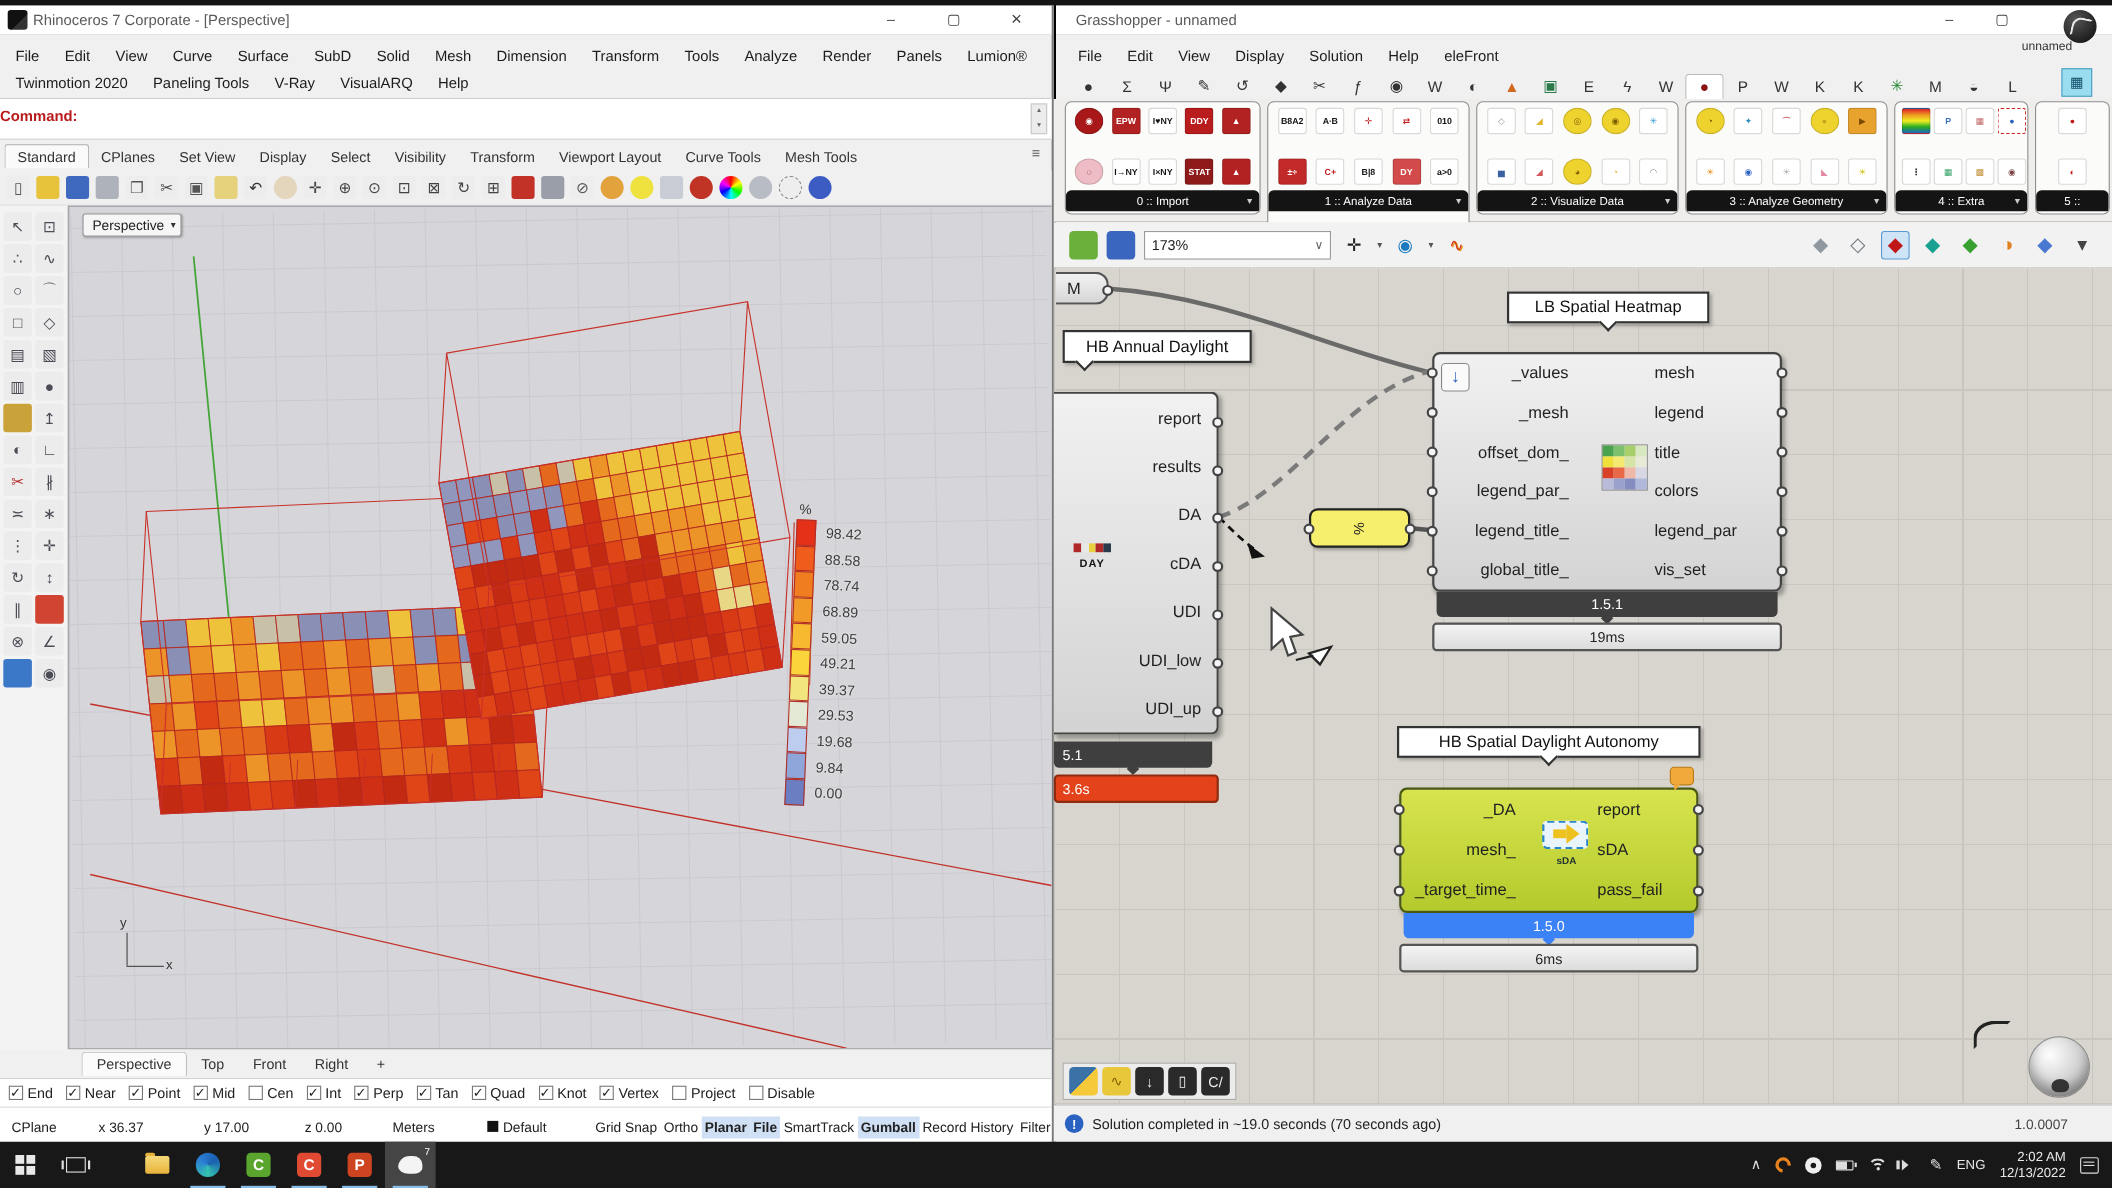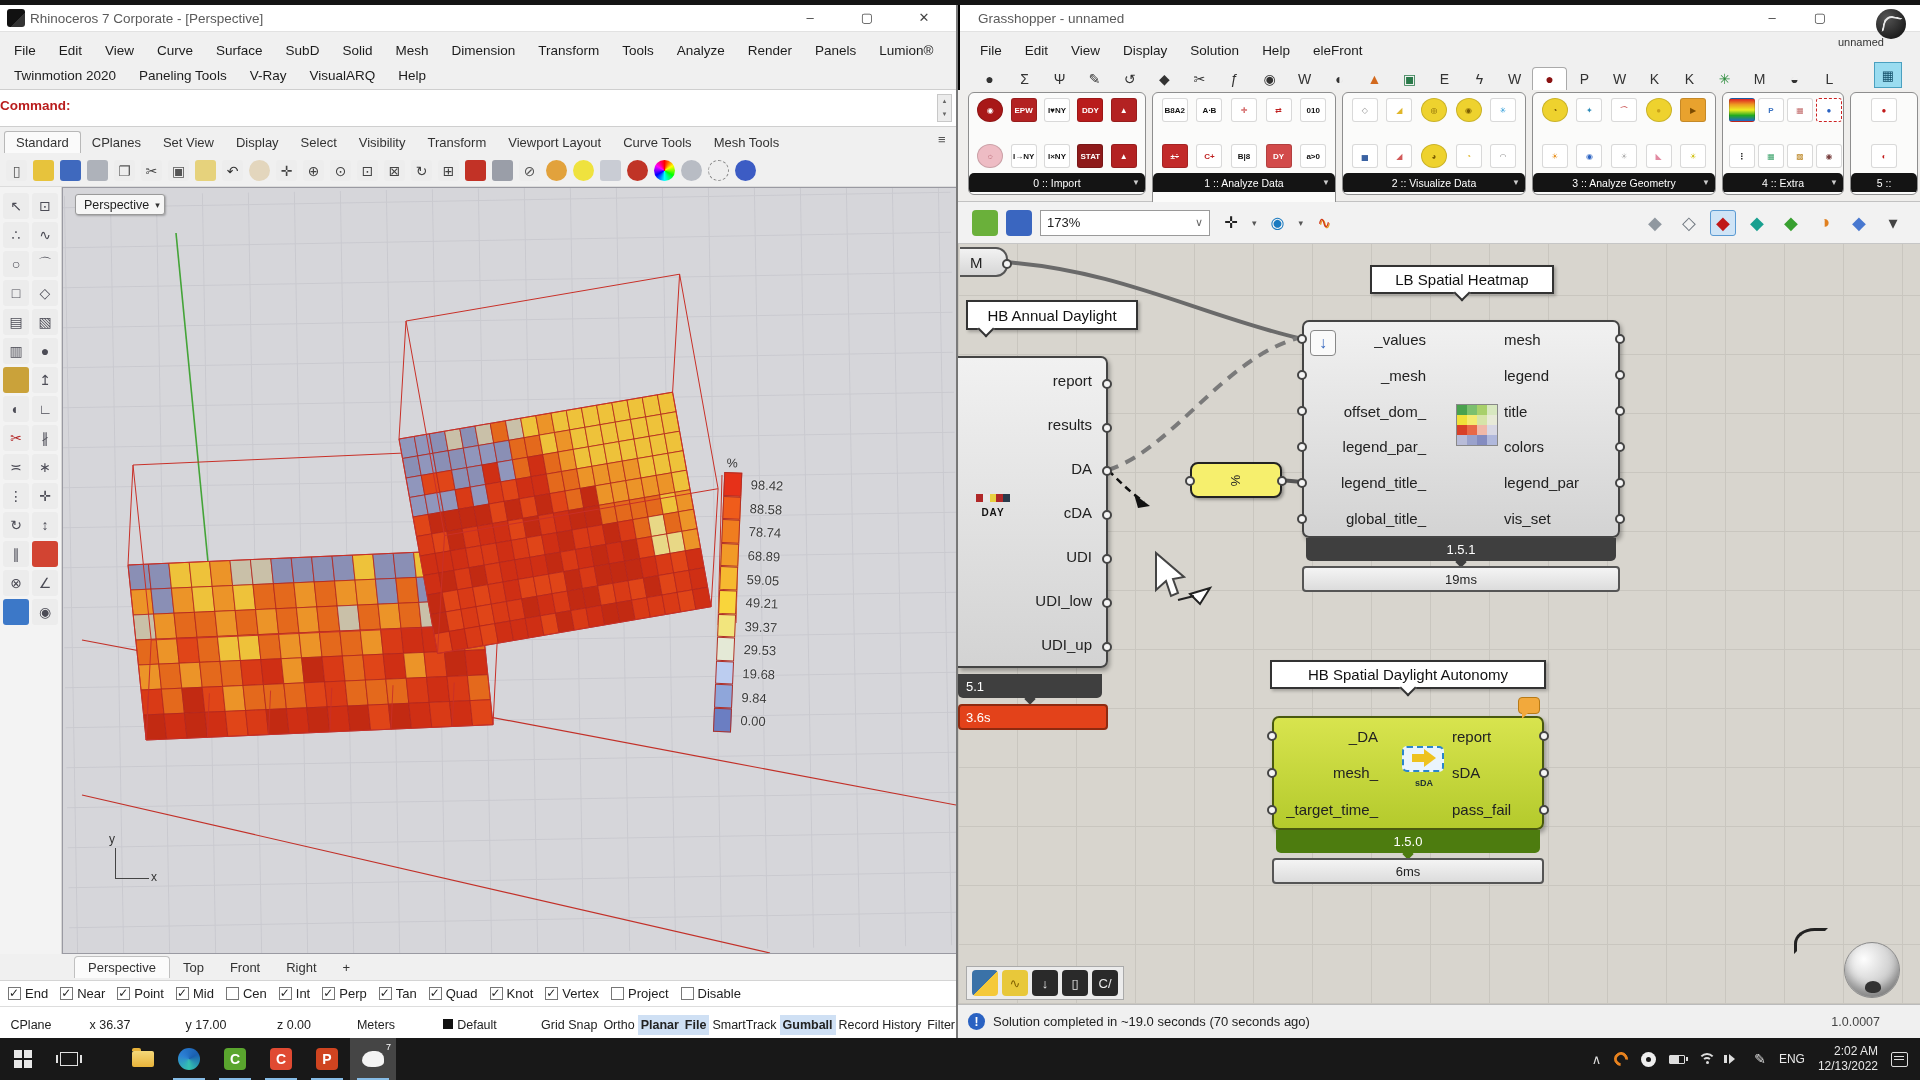--- a/index.html
+++ b/index.html
@@ -1317,7 +1317,7 @@
   <i class="nub" style="right:-7px;top:50px"></i>
   <i class="nub" style="right:-7px;top:87px"></i>
 </div>
-<div class="vbar" style="left:1276px;top:830px;width:264px;height:23px;background:#4d7c0f">
+<div class="vbar" style="left:1276px;top:830px;width:264px;height:23px;background:#3b82f6">
   <b>1.5.0</b>
 </div>
 <div class="tbar" style="left:1272px;top:858px;width:272px;height:26px">

